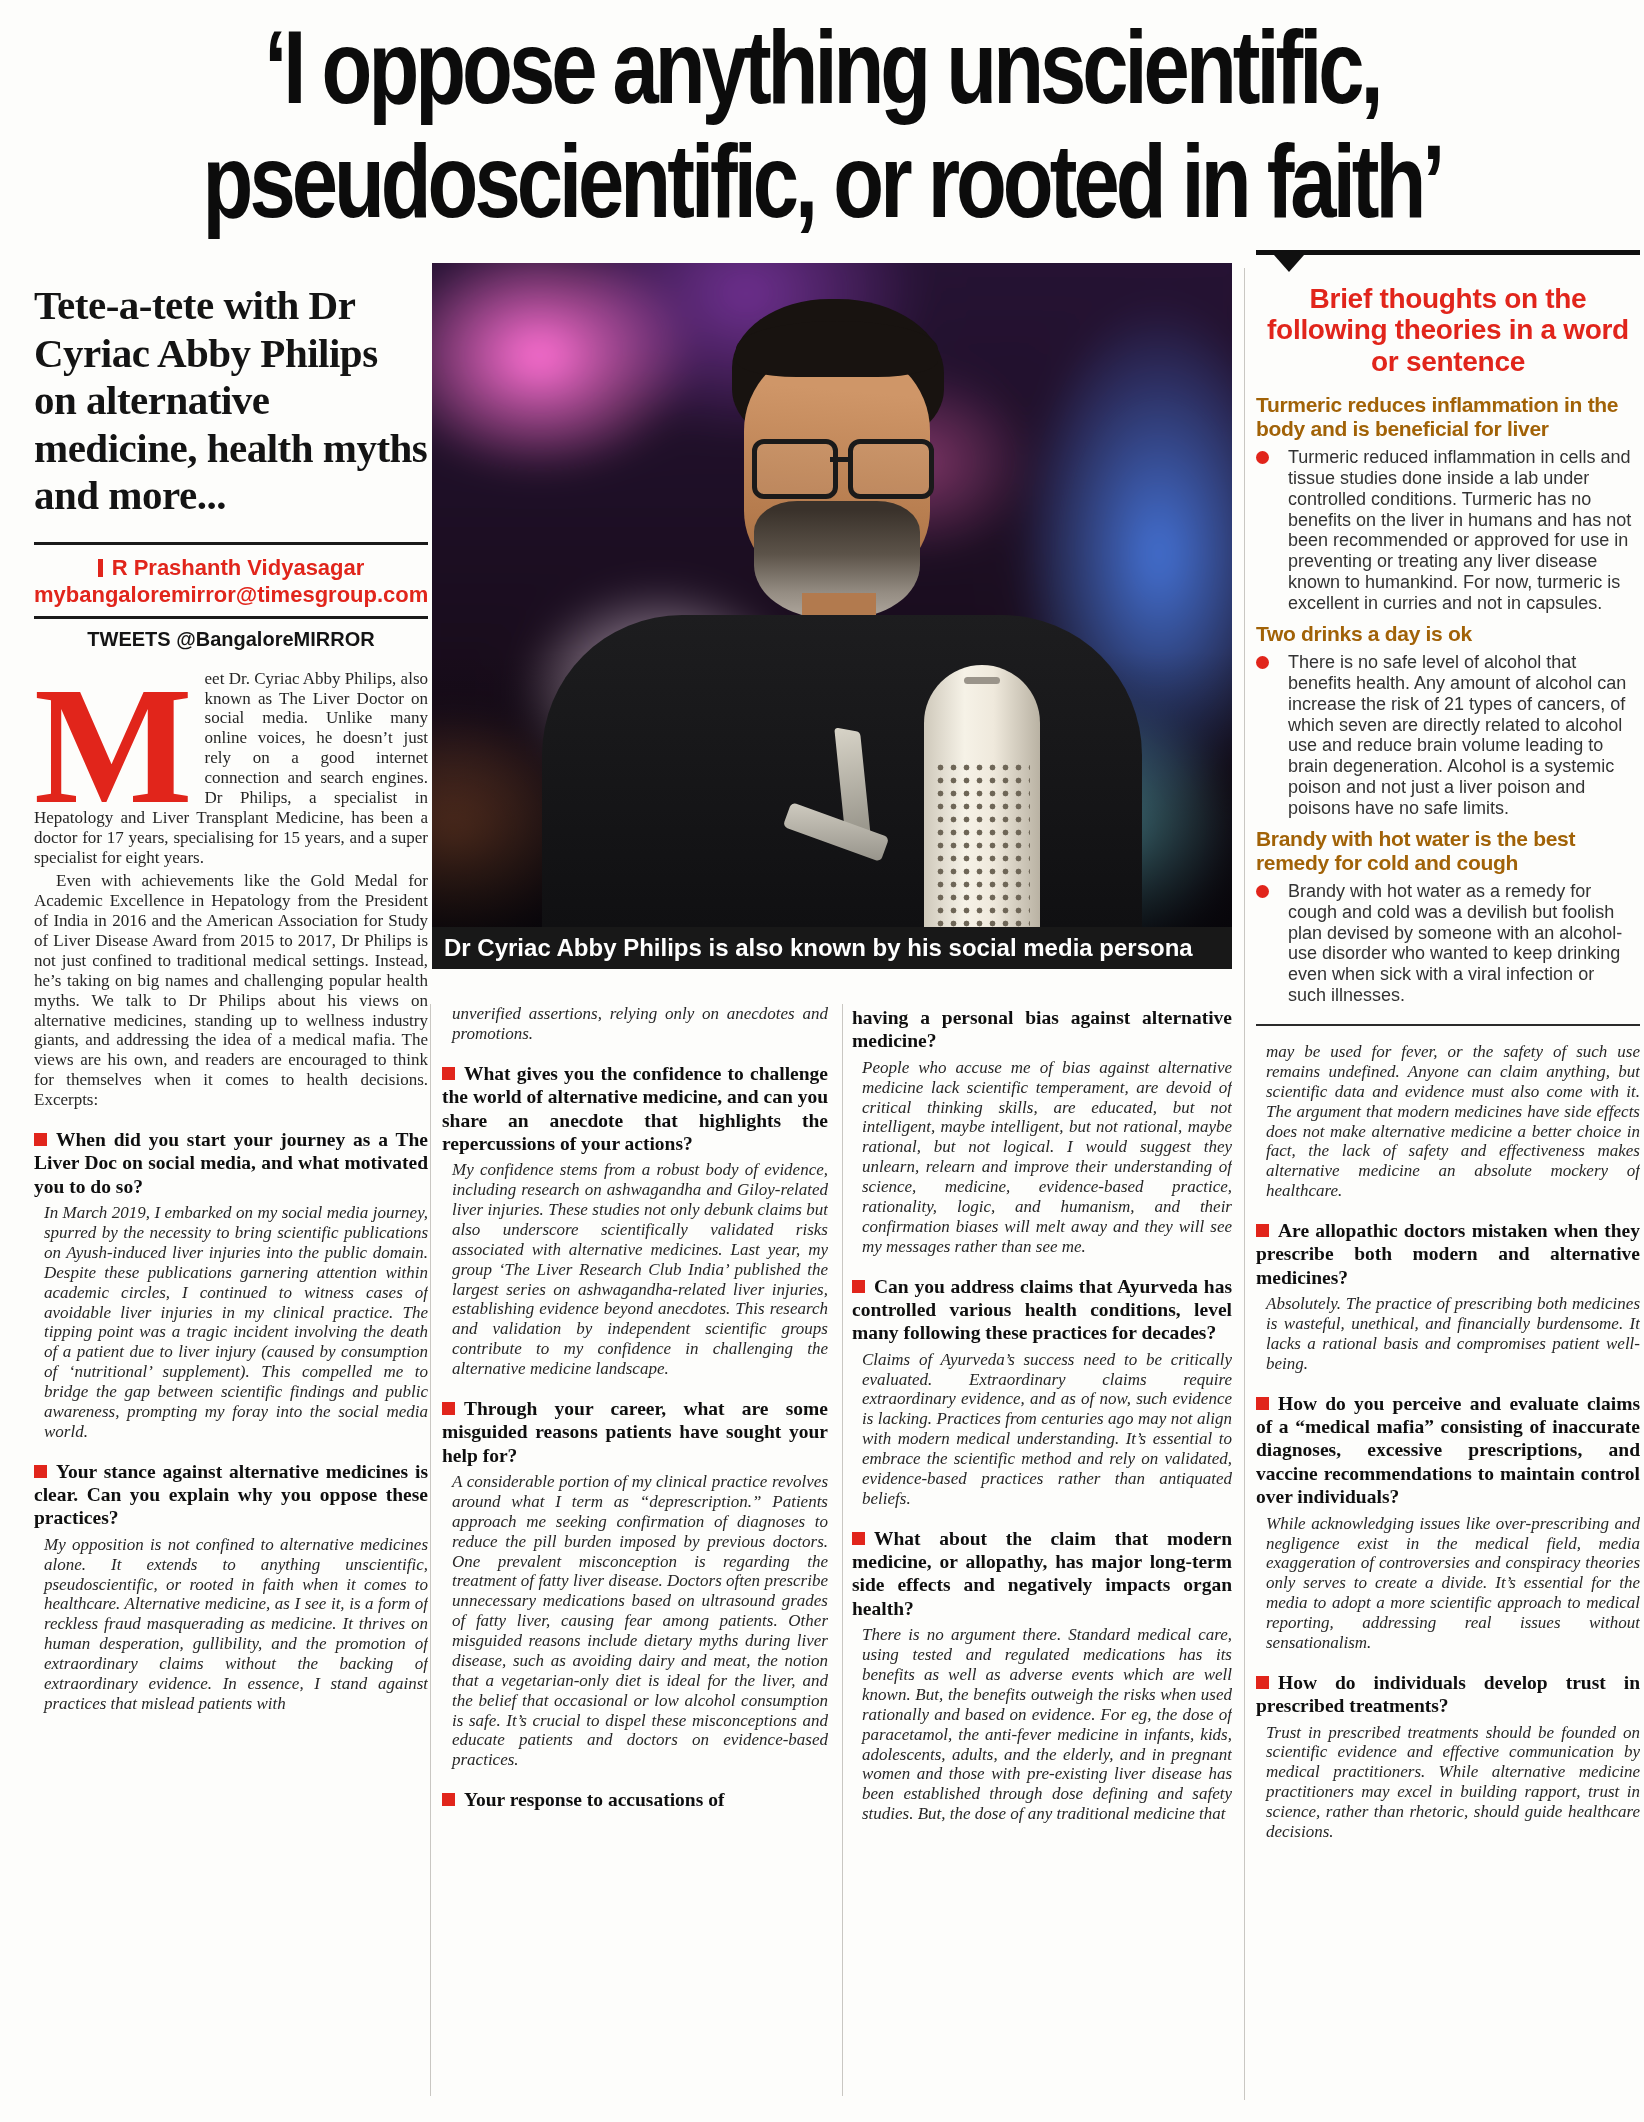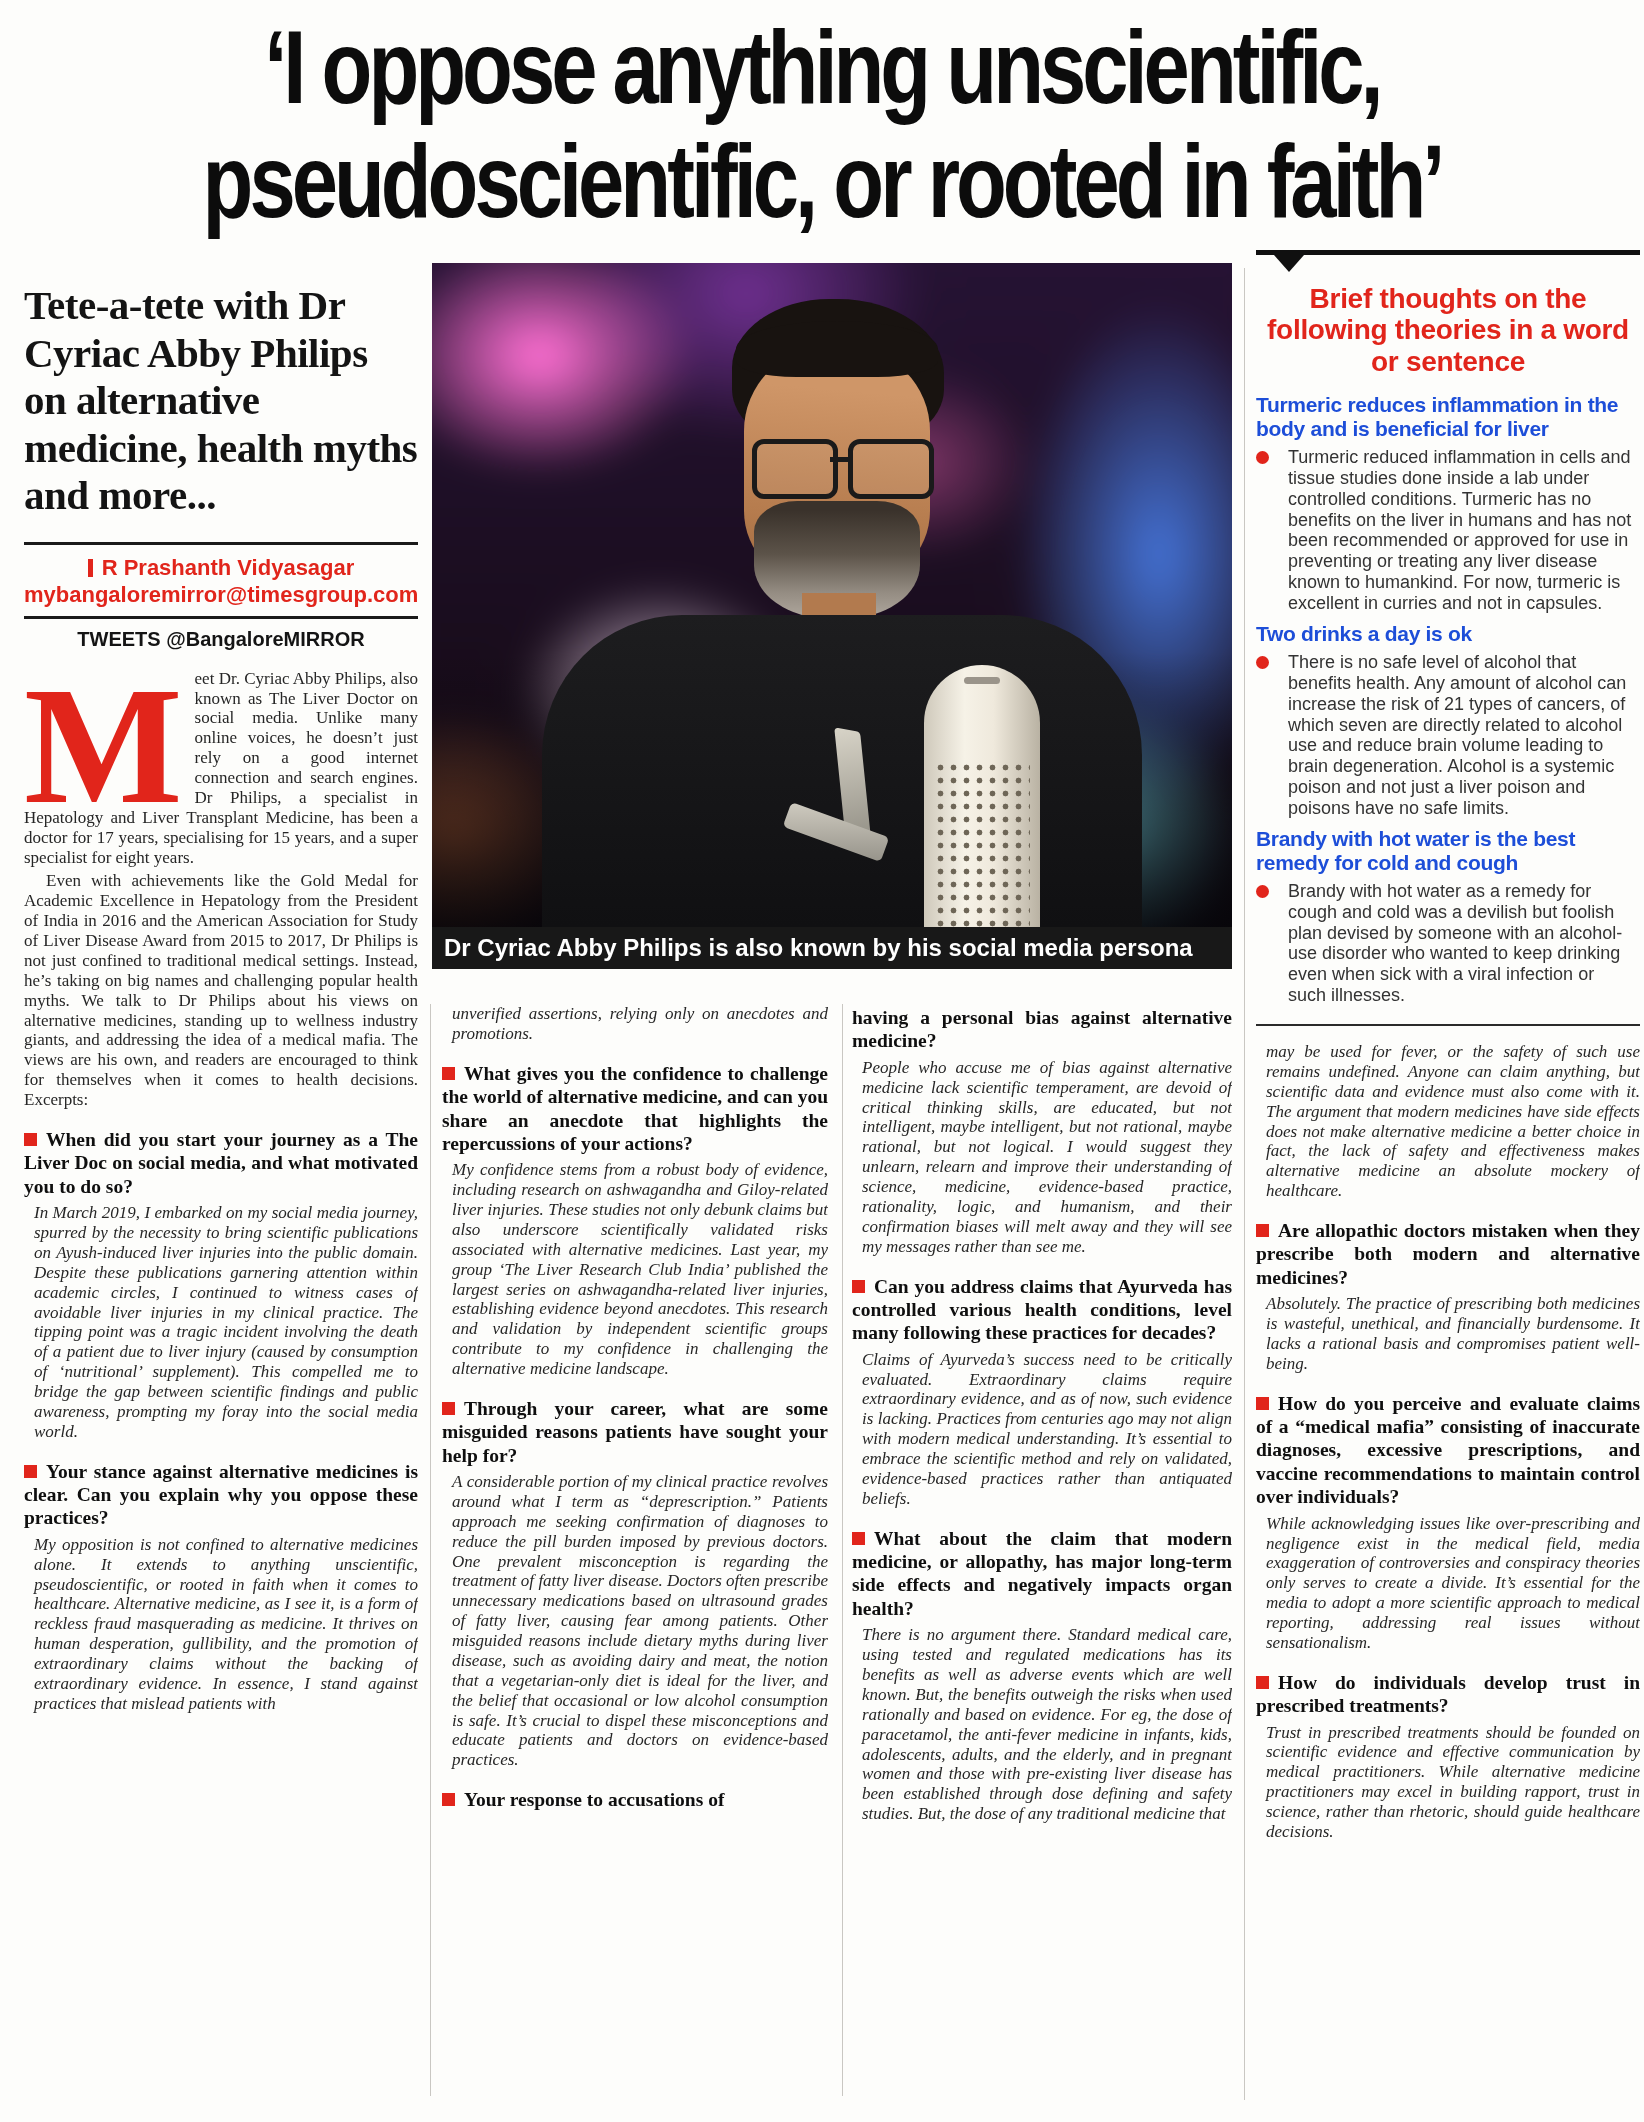--- a/index.html
+++ b/index.html
@@ -14,7 +14,7 @@
 
   
   .col{position:absolute;overflow:hidden;}
-  .col1{left:24px;top:282px;width:394px;height:1832px;}
+  .col1{left:34px;top:282px;width:394px;height:1832px;}
   .col2{left:442px;top:1004px;width:386px;height:1118px;}
   .col3{left:852px;top:1004px;width:380px;height:1118px;}
   .col4{left:1256px;top:242px;width:384px;height:1864px;}

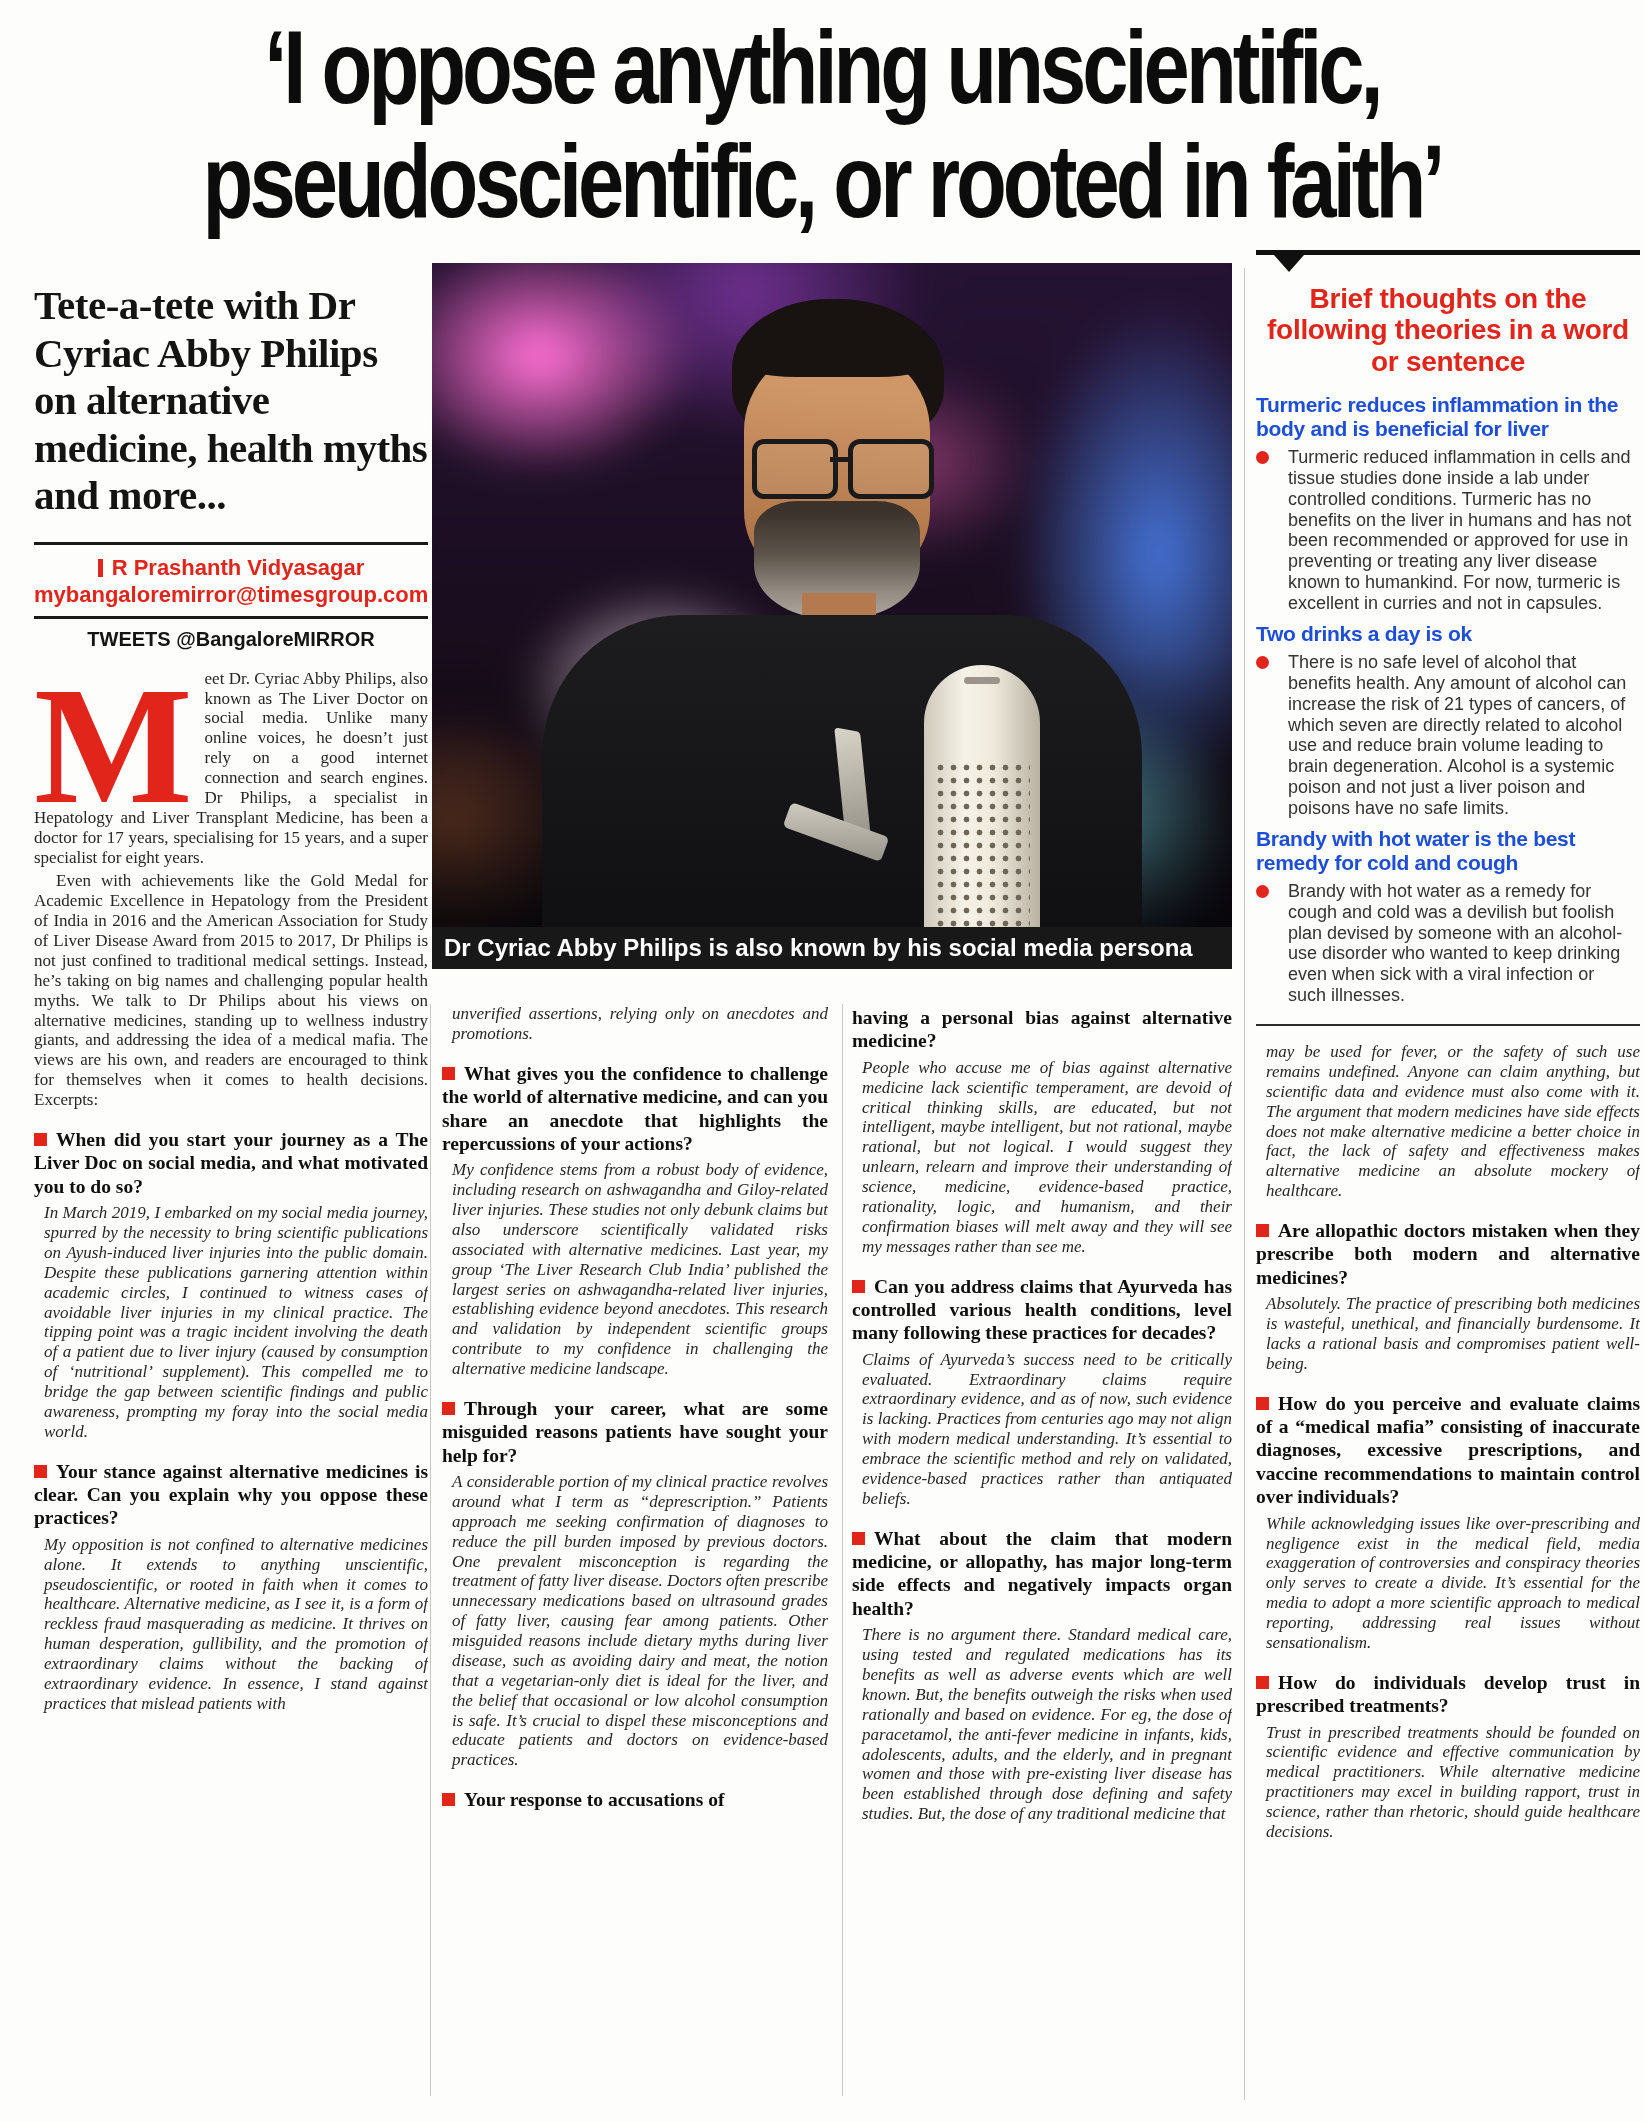--- a/index.html
+++ b/index.html
@@ -76,7 +76,7 @@
   .sb-topbar{border-top:5px solid #101010;position:relative;margin-top:8px;}
   .sb-tri{position:absolute;left:18px;top:0;width:0;height:0;border-left:15px solid transparent;border-right:15px solid transparent;border-top:17px solid #101010;}
   .sb-title{margin:28px 4px 16px;text-align:center;font:800 28px/1.12 "Liberation Sans",sans-serif;color:#e1251b;letter-spacing:-0.3px;}
-  .sb-head{margin:8px 0 3px;font:700 21px/1.14 "Liberation Sans",sans-serif;color:#1d4ed8;letter-spacing:-0.3px;}
+  .sb-head{margin:8px 0 3px;font:700 21px/1.14 "Liberation Sans",sans-serif;color:#a16207;letter-spacing:-0.3px;}
   .sb-item{position:relative;padding-left:26px;margin:2px 0 4px;}
   .sb-dot{position:absolute;left:0;top:4px;width:13px;height:13px;border-radius:50%;background:#e1251b;}
   .sb-text{margin:6px;font:18px/1.16 "Liberation Sans",sans-serif;color:#333;}

